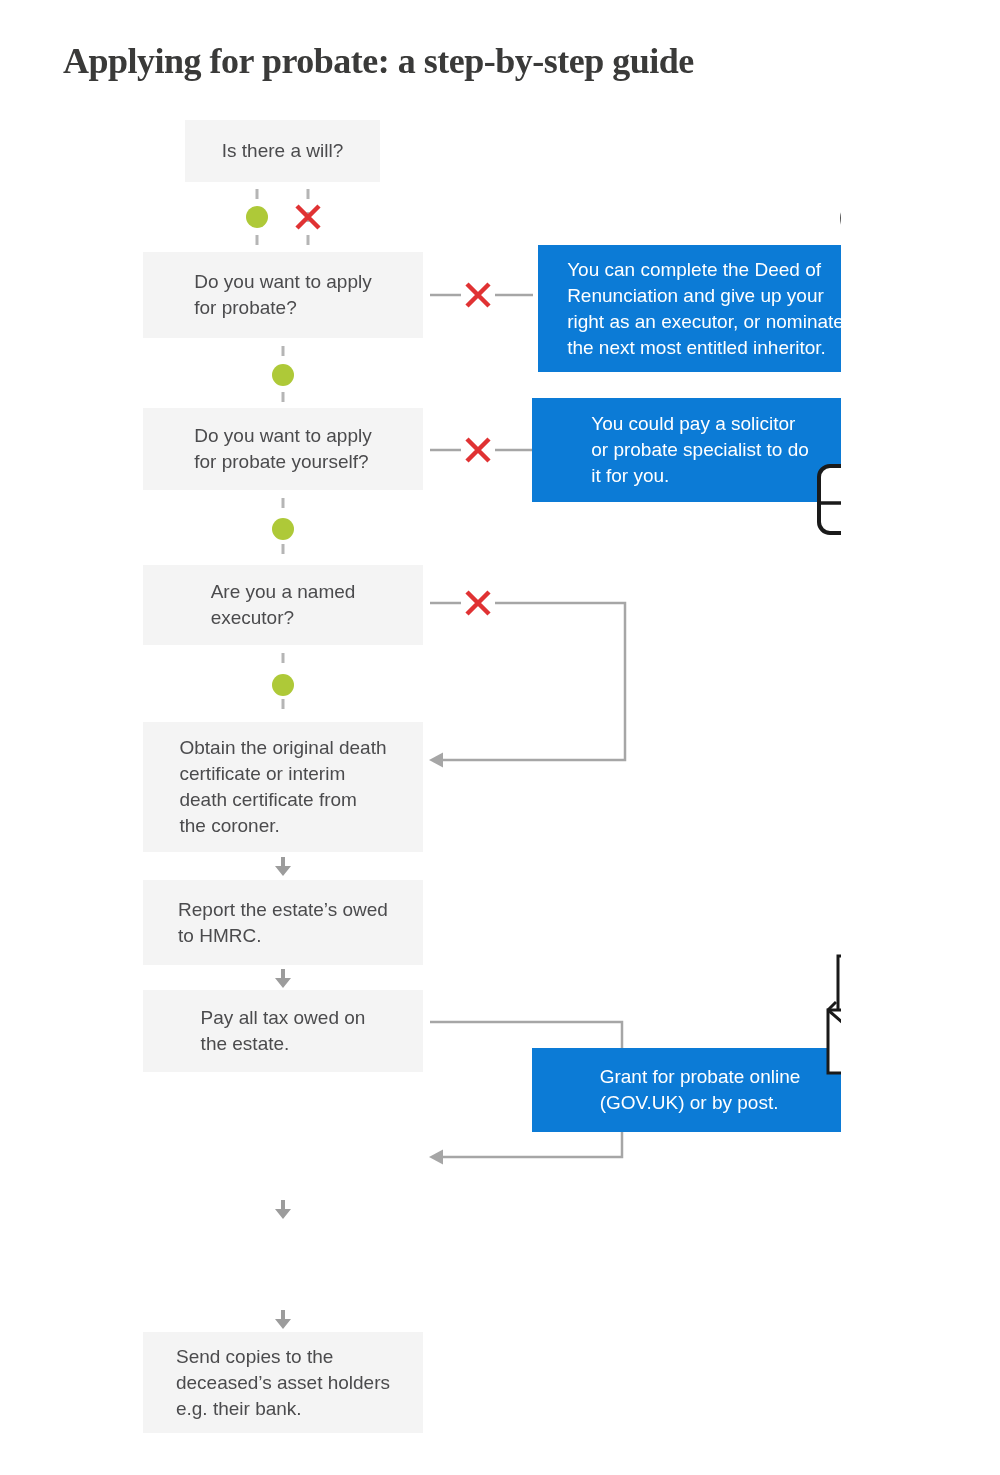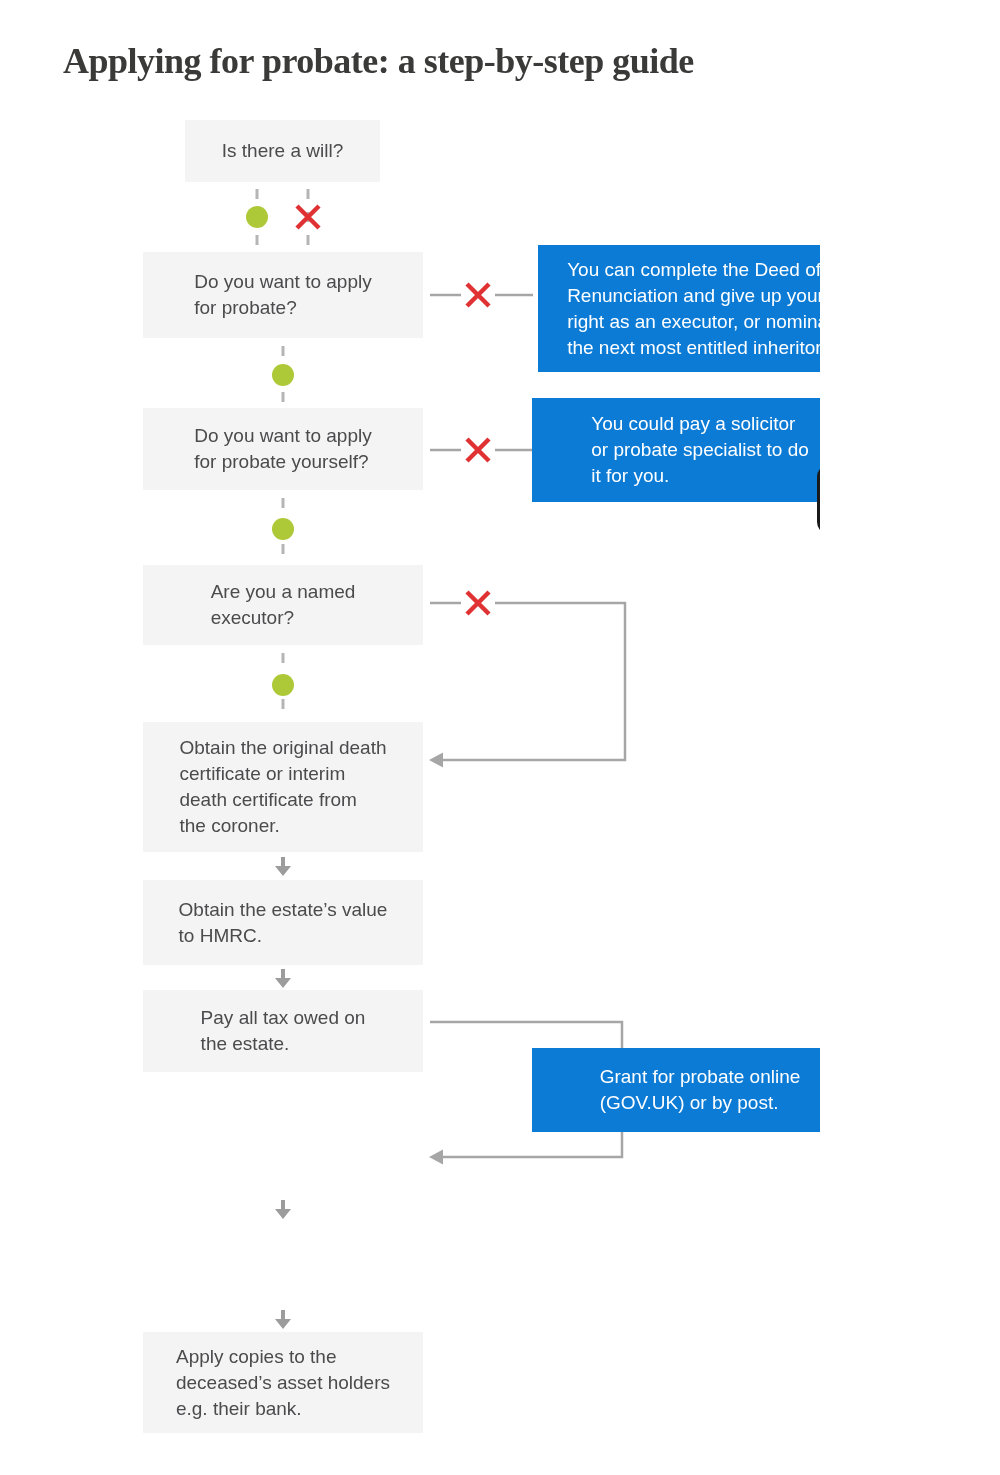--- a/index.html
+++ b/index.html
@@ -5,7 +5,7 @@
   html,body { margin:0; padding:0; background:#fff; }
   .canvas {
     position:relative; width:820px; height:1475px; background:#ffffff;
-    font-family:"Liberation Sans", sans-serif; overflow:hidden;
+    font-family:"Liberation Sans", sans-serif; overflow:hidden;padding-left:21px;
   }
   .title {
     position:absolute; left:63px; top:40px; margin:0;

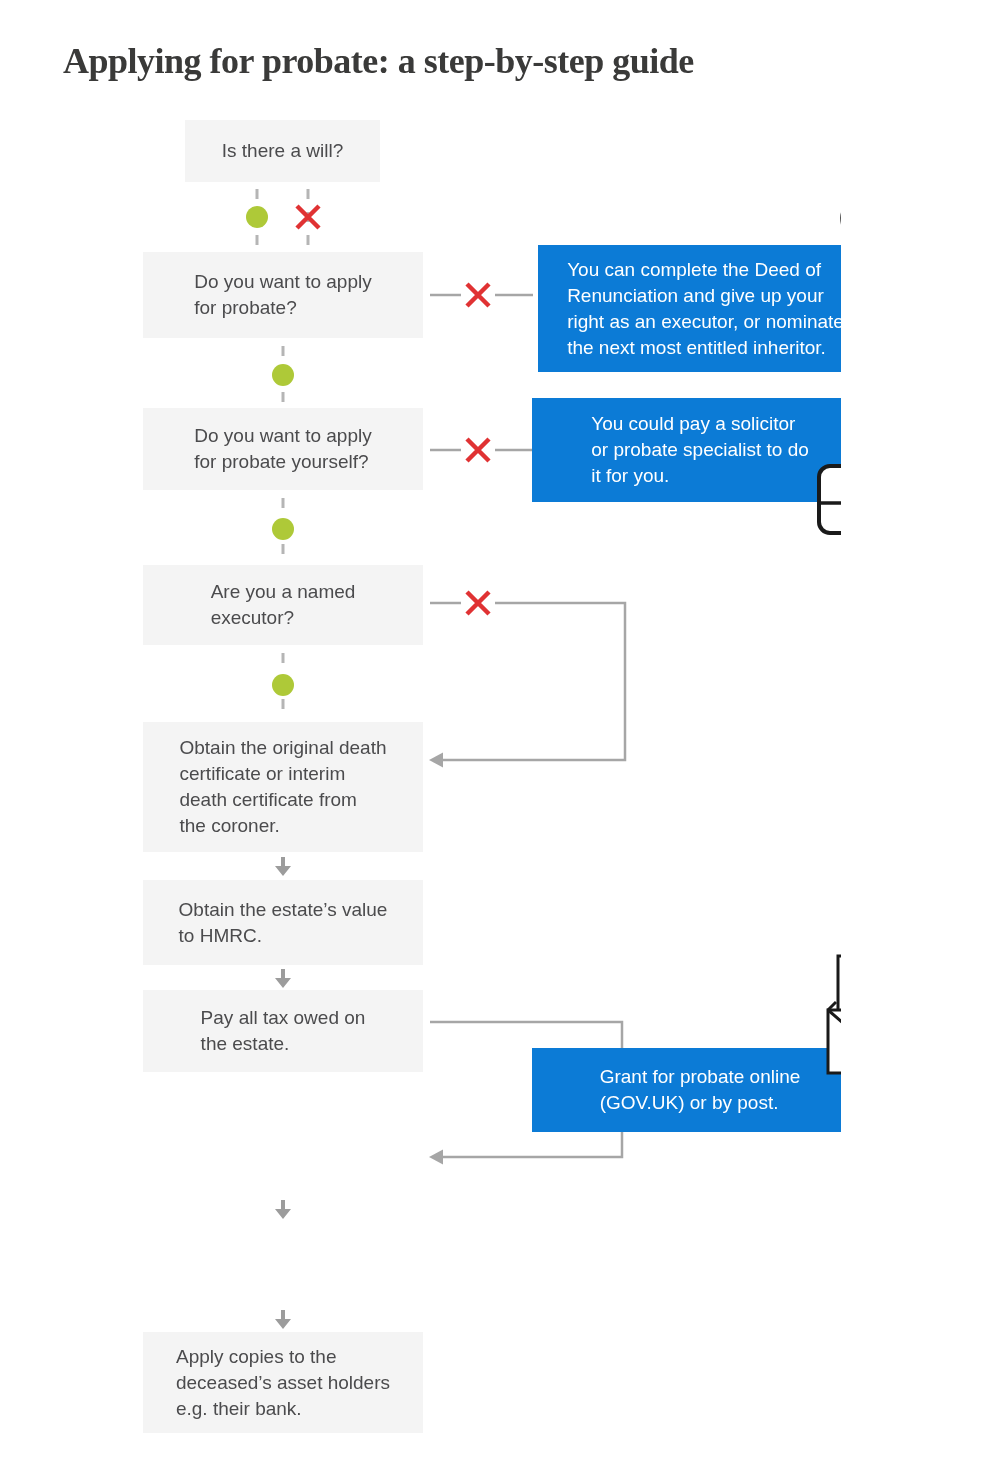--- a/index.html
+++ b/index.html
@@ -89,7 +89,7 @@
 certificate or interim
 death certificate from
 the coroner.</div>
-  <div class="box gray" style="left:143px; top:880px; width:280px; height:85px;">Obtain the estate’s value
+  <div class="box gray" style="left:143px; top:880px; width:280px; height:85px;">Report the estate’s owed
 to HMRC.</div>
   <div class="box gray" style="left:143px; top:990px; width:280px; height:82px;">Pay all tax owed on
 the estate.</div>

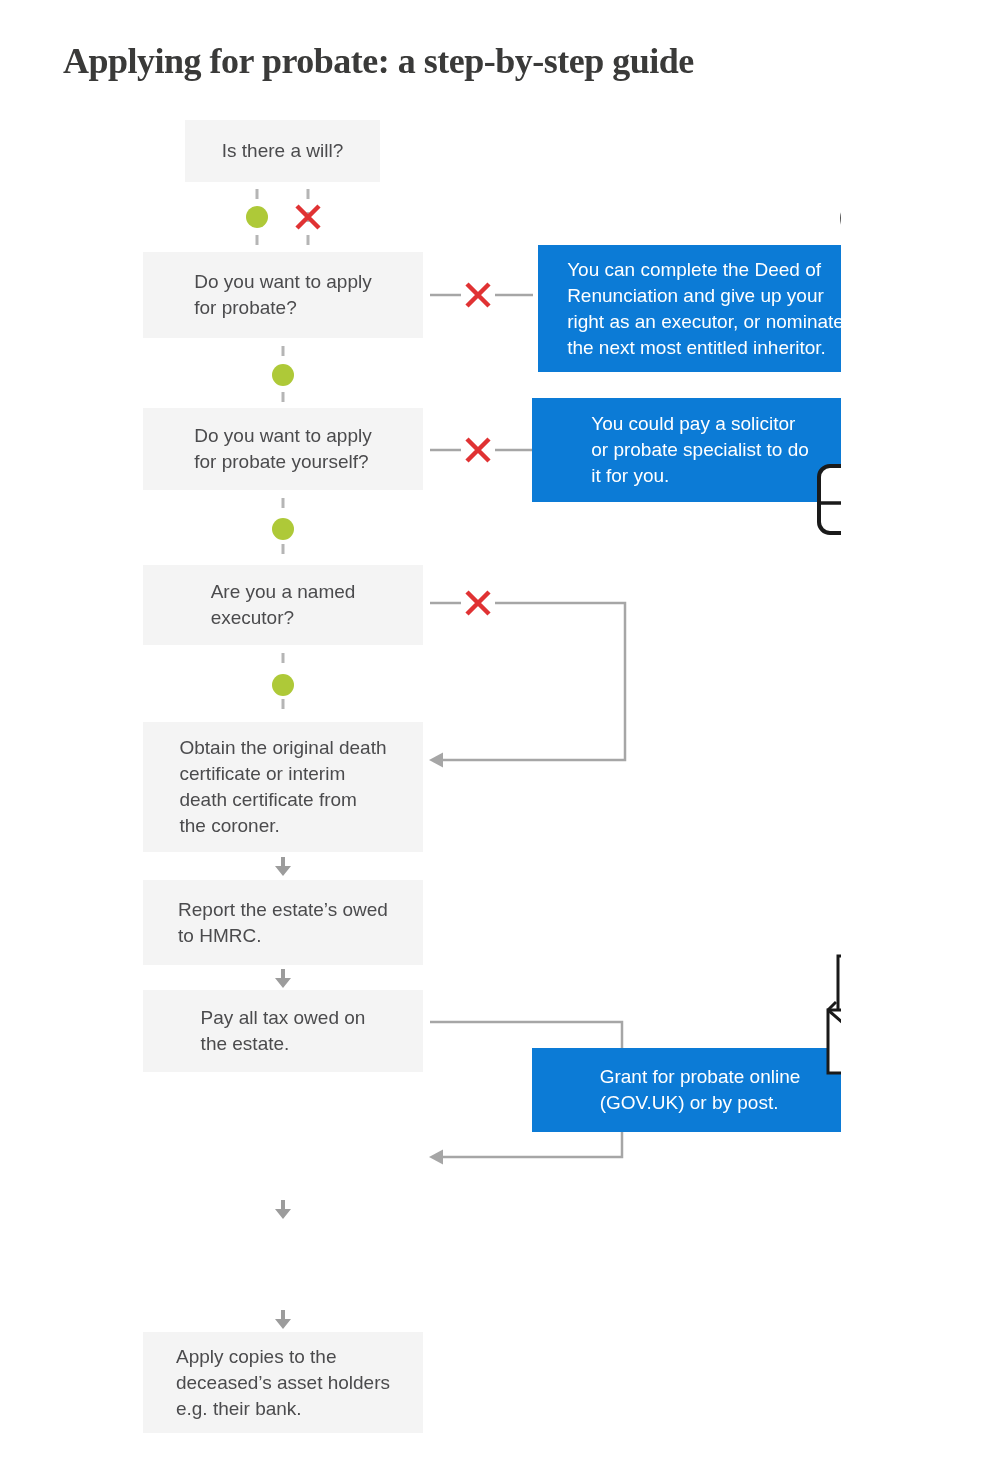--- a/index.html
+++ b/index.html
@@ -93,7 +93,7 @@
 to HMRC.</div>
   <div class="box gray" style="left:143px; top:990px; width:280px; height:82px;">Pay all tax owed on
 the estate.</div>
-  <div class="box gray" style="left:143px; top:1332px; width:280px; height:101px;">Apply copies to the
+  <div class="box gray" style="left:143px; top:1332px; width:280px; height:101px;">Send copies to the
 deceased’s asset holders
 e.g. their bank.</div>
 

